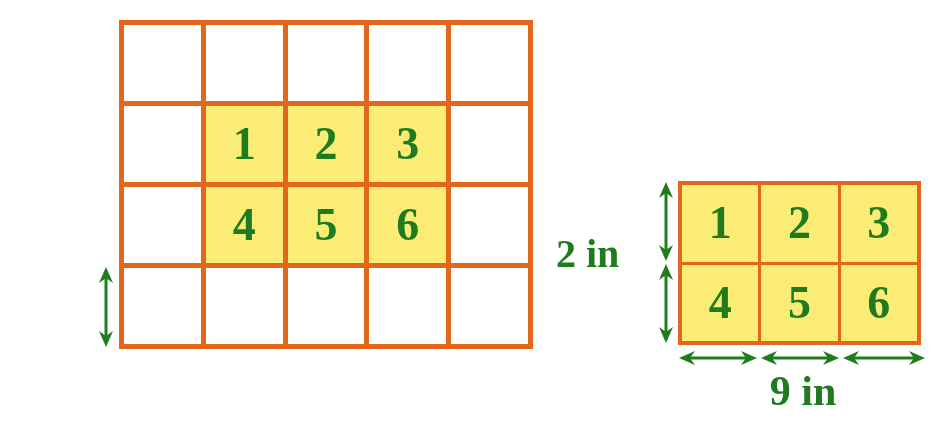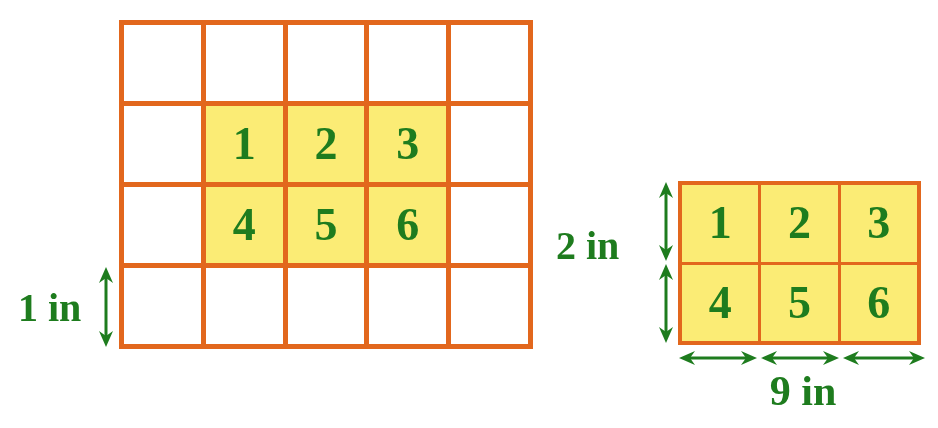--- a/index.html
+++ b/index.html
@@ -65,7 +65,7 @@
     white-space: nowrap;
   }
   .label-1in { left: 18px;  top: 288px; font-size: 40px; }
-  .label-2in { left: 556px; top: 226px; font-size: 40px; }
+  .label-2in { left: 556px; top: 234px; font-size: 40px; }
   .label-3in { left: 803px; top: 370px; font-size: 42px; transform: translateX(-50%); }
   
   .arrow-layer {

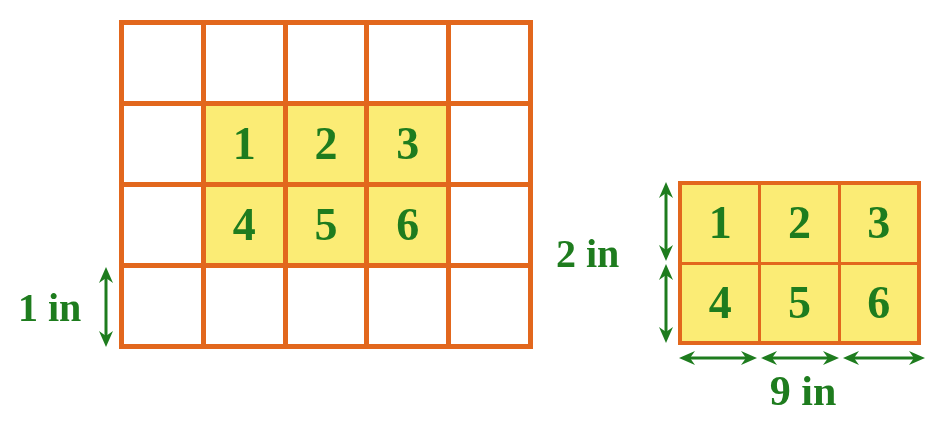--- a/index.html
+++ b/index.html
@@ -115,7 +115,6 @@
       <div class="cell hl">6</div>
     </div>
 
-  <div class="dim-label label-1in">1 in</div>
   <div class="dim-label label-2in">2 in</div>
   <div class="dim-label label-3in">9 in</div>
 

